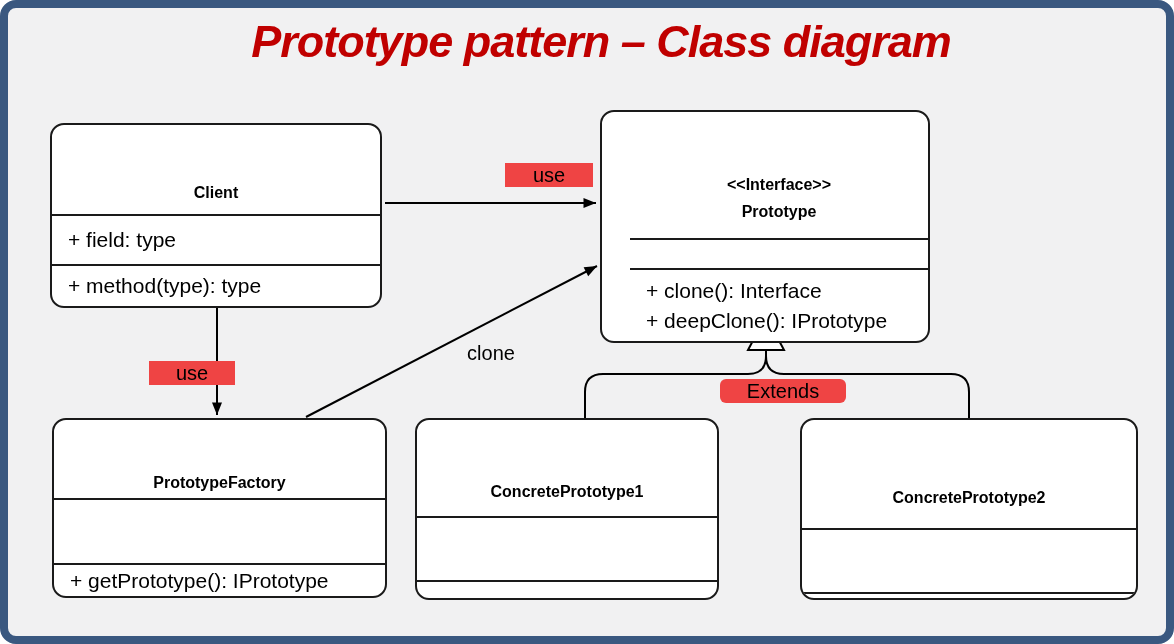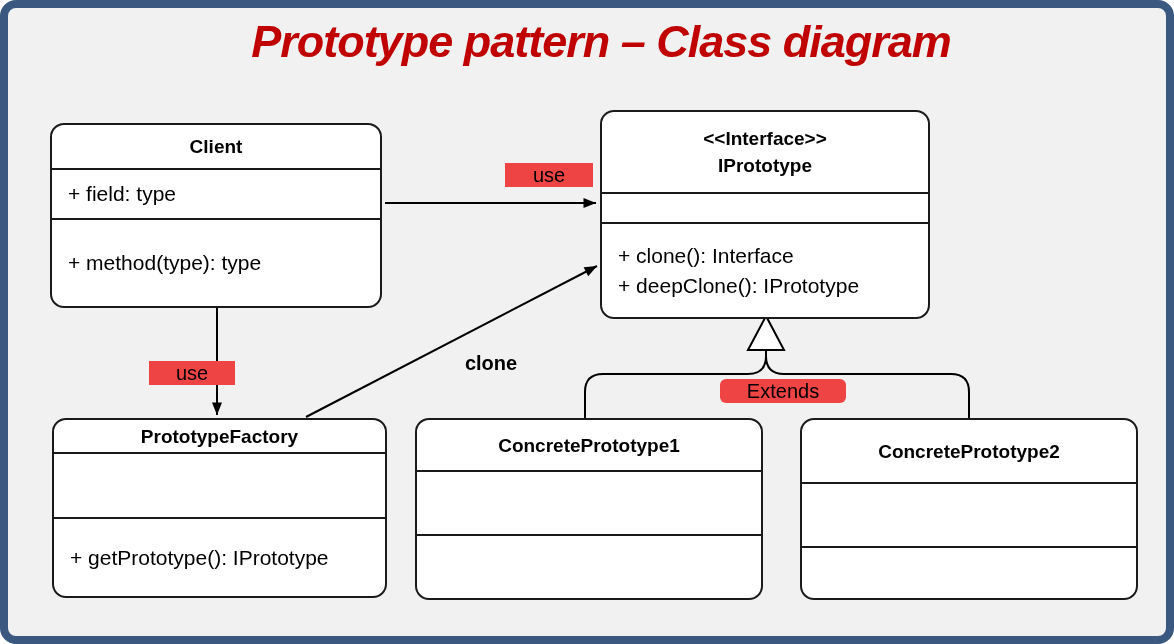--- a/index.html
+++ b/index.html
@@ -55,8 +55,9 @@
   .sec.head {
     padding-left:0;
     align-items:center;
-    font-weight:bold; font-size:19px;
+    font-weight:bold; font-size:16px;
     line-height:27px;
+    margin-top:46px;
   }
   .sec + .sec { border-top:2px solid #1A1A1A; }
   .sec.grow { flex:1; }

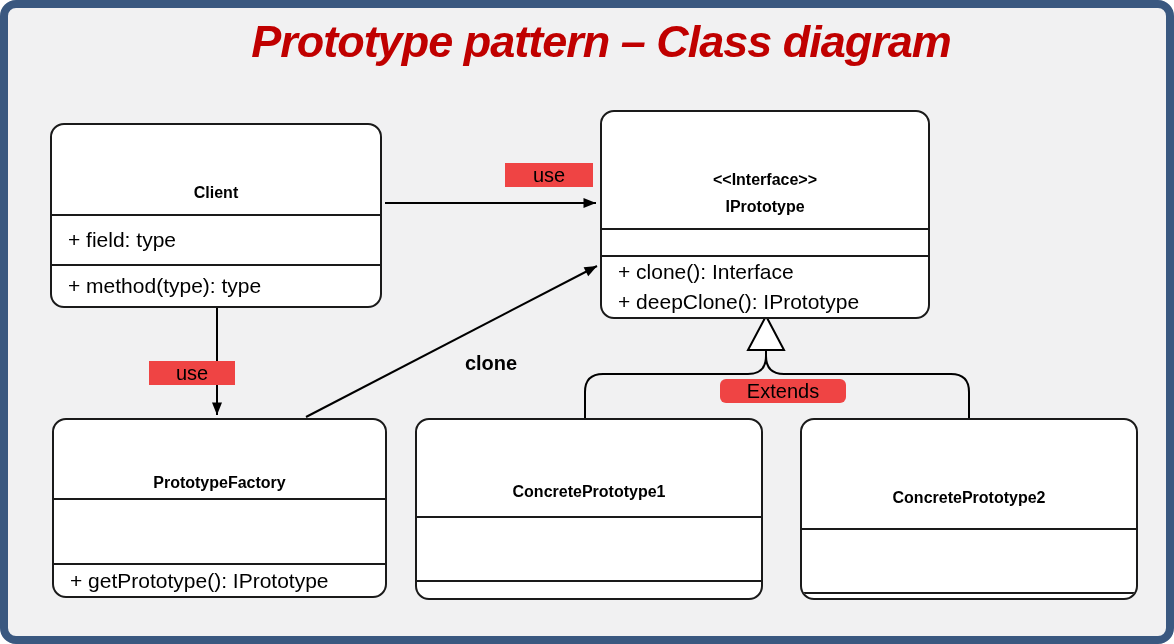--- a/index.html
+++ b/index.html
@@ -66,7 +66,7 @@
   #box-client .head      { height:43px; }
   #box-client .fields    { height:50px; }
 
-  #box-iprototype        { left:600px; top:110px; width:330px; height:209px; }
+  #box-iprototype        { left:600px; top:110px; width:330px; height:233px;padding-left:28px; }
   #box-iprototype .head  { height:80px; }
   #box-iprototype .fields{ height:30px; }
 

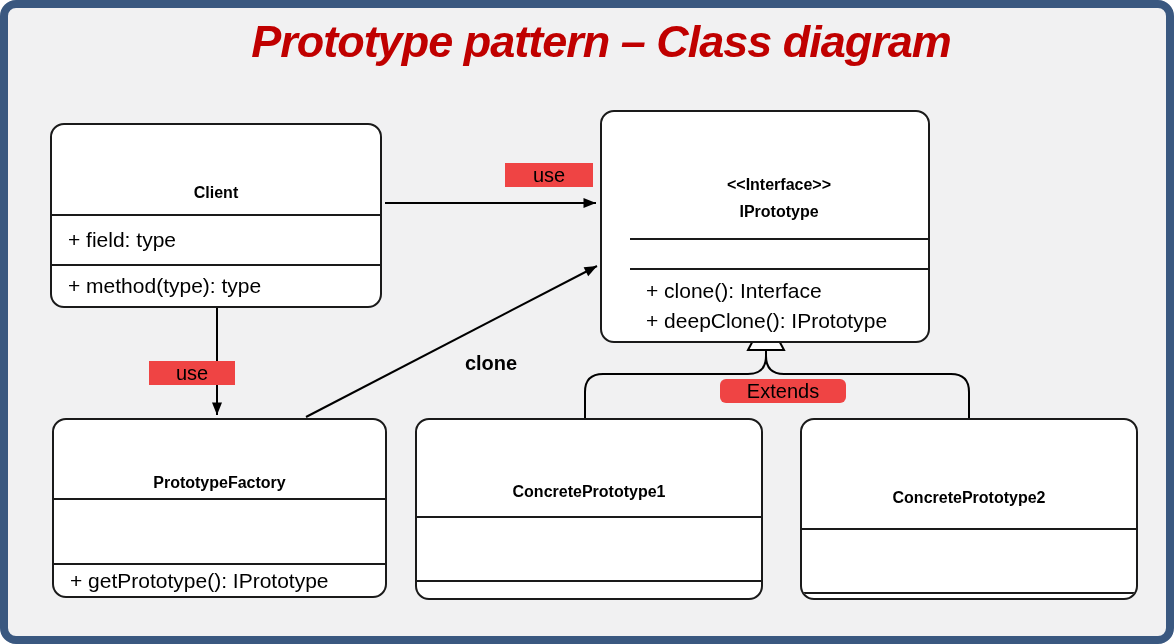--- a/index.html
+++ b/index.html
@@ -132,7 +132,7 @@
 <div class="uml-box" id="box-iprototype">
   <div class="sec head">
     <div>&lt;&lt;Interface&gt;&gt;</div>
-    <div>IPrototype</div>
+    <div>Prototype</div>
   </div>
   <div class="sec fields"></div>
   <div class="sec methods grow">

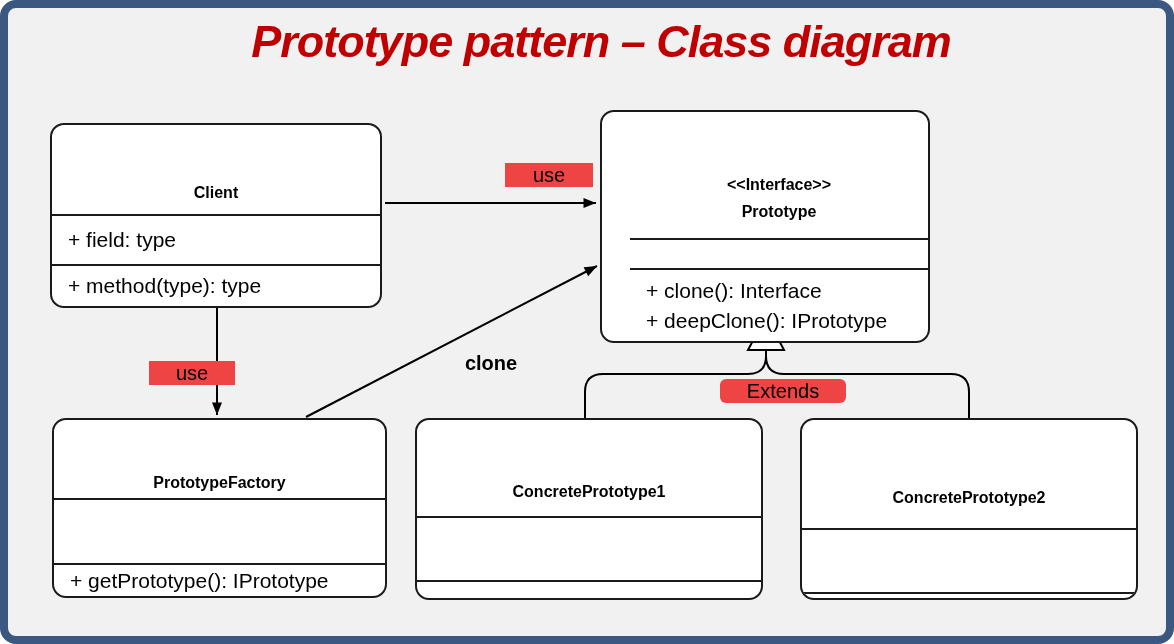--- a/index.html
+++ b/index.html
@@ -91,7 +91,7 @@
   .rel-label.boxed { background:#ef4444; padding:1px 20px; }
   #lbl-use-1    { left:505px; top:163px; width:48px; }
   #lbl-use-2    { left:149px; top:361px; width:46px; }
-  #lbl-clone    { left:456px; top:352px; width:70px; font-weight:bold; }
+  #lbl-clone    { left:456px; top:342px; width:70px; font-weight:normal; }
   #lbl-extends  { left:720px; top:379px; width:86px;border-radius:6px; }
 </style>
 </head>

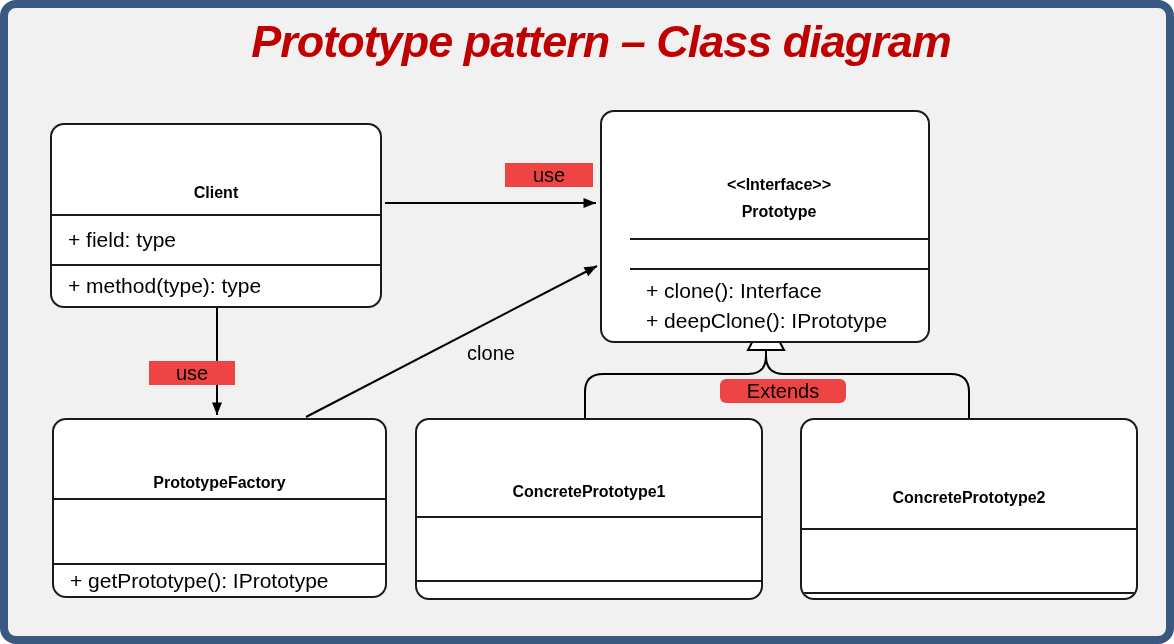--- a/index.html
+++ b/index.html
@@ -74,7 +74,7 @@
   #box-factory .head     { height:32px; }
   #box-factory .fields   { height:65px; }
 
-  #box-cp1               { left:415px; top:418px; width:348px; height:182px; }
+  #box-cp1               { left:415px; top:418px; width:304px; height:182px; }
   #box-cp1 .head         { height:50px; }
   #box-cp1 .fields       { height:64px; }
 

